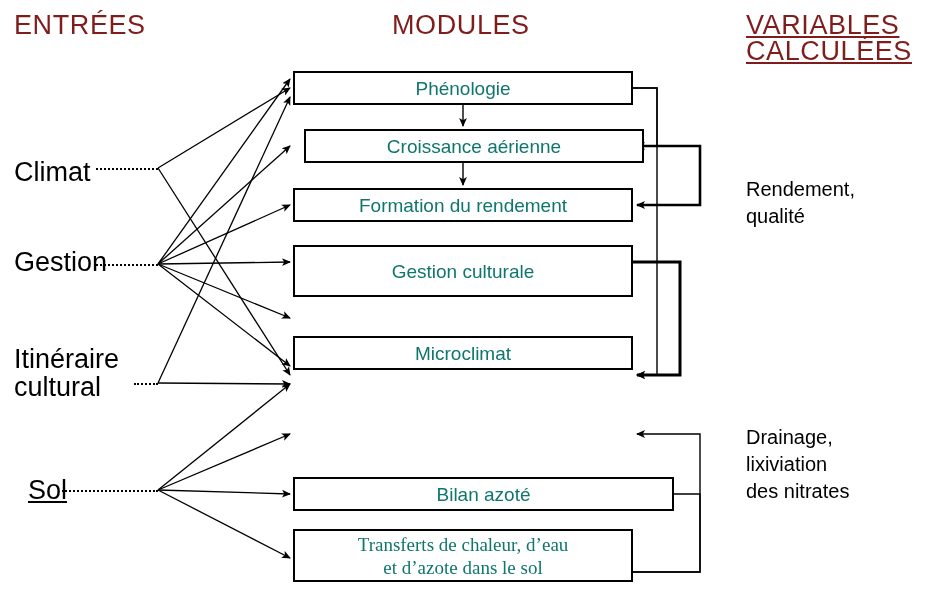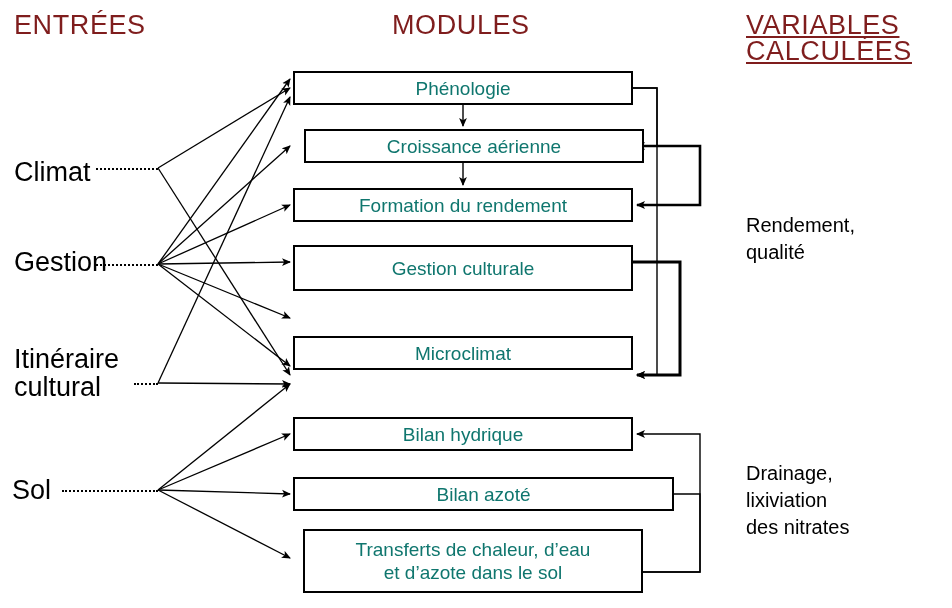--- a/index.html
+++ b/index.html
@@ -45,7 +45,6 @@
     color: #000000;
     line-height: 27px;
     white-space: pre;
-    margin-top: 36px;
   }
   #out-rendement { left: 746px; top: 176px; }
   #out-drainage  { left: 746px; top: 424px; }

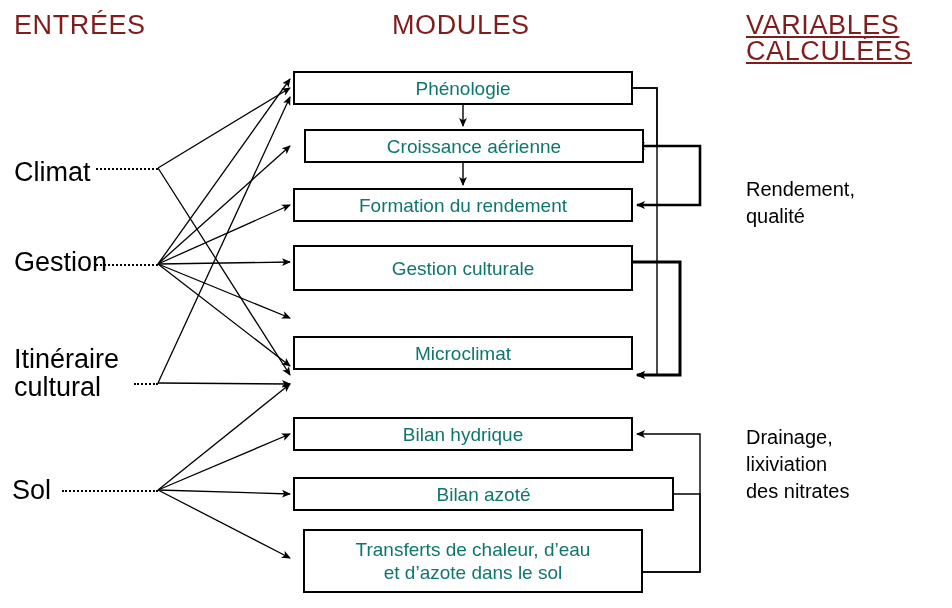--- a/index.html
+++ b/index.html
@@ -140,7 +140,7 @@
   <div class="mod-box" style="left: 293px; top: 71px; width: 340px; height: 34px;">Phénologie</div>
   <div class="mod-box" style="left: 293px; top: 129px; width: 340px; height: 34px; margin-left: 11px;">Croissance aérienne</div>
   <div class="mod-box" style="left: 293px; top: 188px; width: 340px; height: 34px;">Formation du rendement</div>
-  <div class="mod-box" style="left: 293px; top: 245px; width: 340px; height: 46px;">Gestion culturale</div>
+  <div class="mod-box" style="left: 293px; top: 245px; width: 340px; height: 52px;">Gestion culturale</div>
   <div class="mod-box" style="left: 293px; top: 301px; width: 340px; height: 34px; margin-top: 35px;">Microclimat</div>
   <div class="mod-box" style="left: 293px; top: 417px; width: 340px; height: 34px;">Bilan hydrique</div>
   <div class="mod-box" style="left: 293px; top: 477px; width: 381px; height: 34px;">Bilan azoté</div>

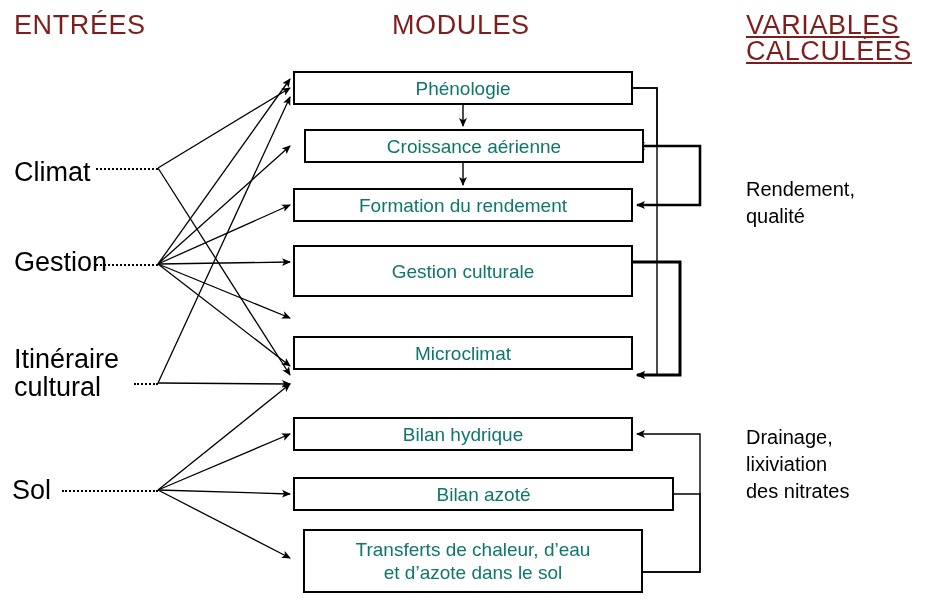--- a/index.html
+++ b/index.html
@@ -142,7 +142,6 @@
   <div class="mod-box" style="left: 293px; top: 188px; width: 340px; height: 34px;">Formation du rendement</div>
   <div class="mod-box" style="left: 293px; top: 245px; width: 340px; height: 52px;">Gestion culturale</div>
   <div class="mod-box" style="left: 293px; top: 301px; width: 340px; height: 34px; margin-top: 35px;">Microclimat</div>
-  <div class="mod-box" style="left: 293px; top: 417px; width: 340px; height: 34px;">Bilan hydrique</div>
   <div class="mod-box" style="left: 293px; top: 477px; width: 381px; height: 34px;">Bilan azoté</div>
   <div class="mod-box" style="left: 303px; top: 529px; width: 340px; height: 64px;">Transferts de chaleur, d’eau
 et d’azote dans le sol</div>

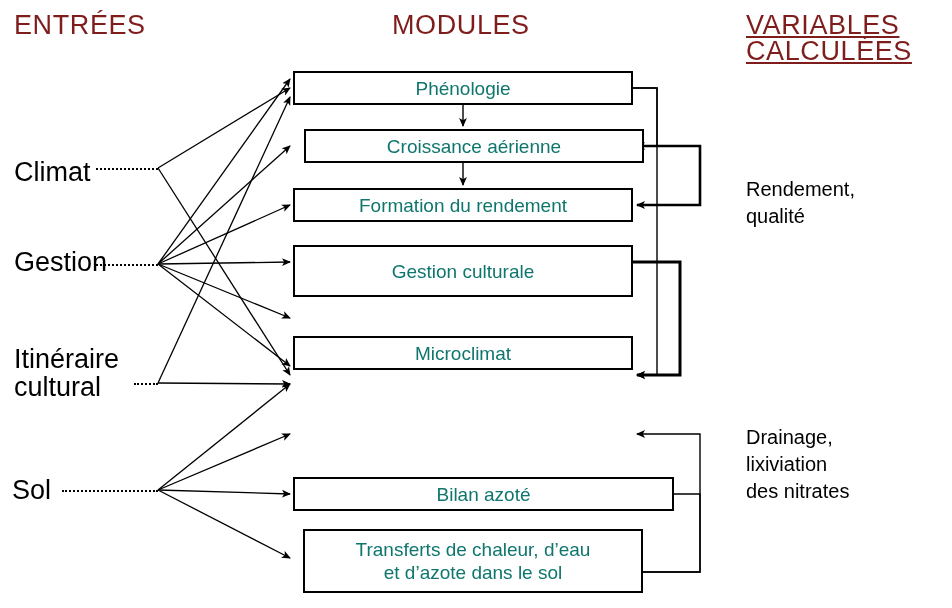--- a/index.html
+++ b/index.html
@@ -37,7 +37,7 @@
   #in-climat    { left: 14px; top: 158px; }
   #in-plante    { left: 14px; top: 248px; }
   #in-itineraire{ left: 14px; top: 345px; }
-  #in-sol       { left: 12px; top: 476px; }
+  #in-sol       { left: 28px; top: 476px; text-decoration: underline; }
 
   .output-label {
     position: absolute;

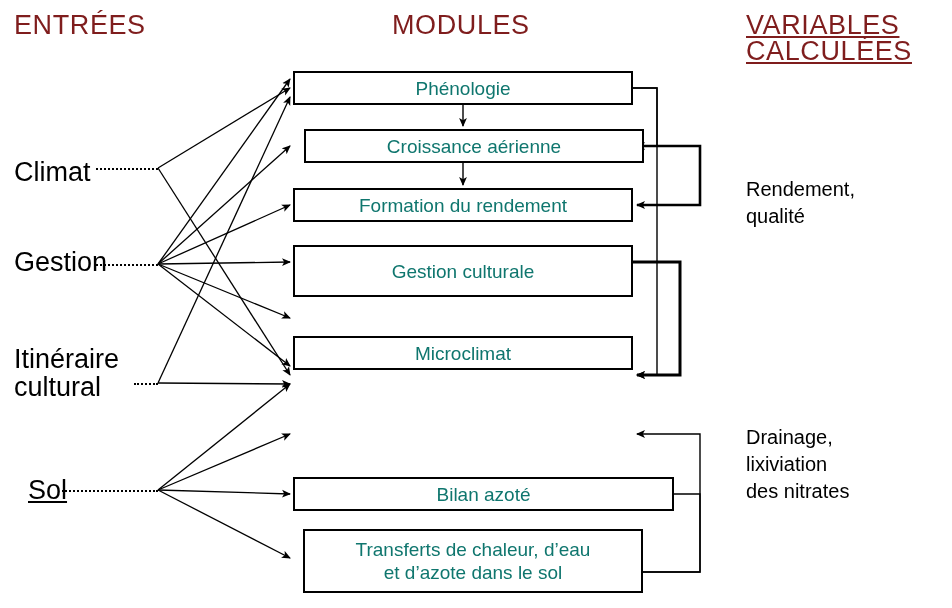--- a/index.html
+++ b/index.html
@@ -143,7 +143,7 @@
   <div class="mod-box" style="left: 293px; top: 245px; width: 340px; height: 52px;">Gestion culturale</div>
   <div class="mod-box" style="left: 293px; top: 301px; width: 340px; height: 34px; margin-top: 35px;">Microclimat</div>
   <div class="mod-box" style="left: 293px; top: 477px; width: 381px; height: 34px;">Bilan azoté</div>
-  <div class="mod-box" style="left: 303px; top: 529px; width: 340px; height: 64px;">Transferts de chaleur, d’eau
+  <div class="mod-box" style="left: 293px; top: 529px; width: 340px; height: 53px; font-family: Liberation Serif, serif;">Transferts de chaleur, d’eau
 et d’azote dans le sol</div>
 
 </div>

